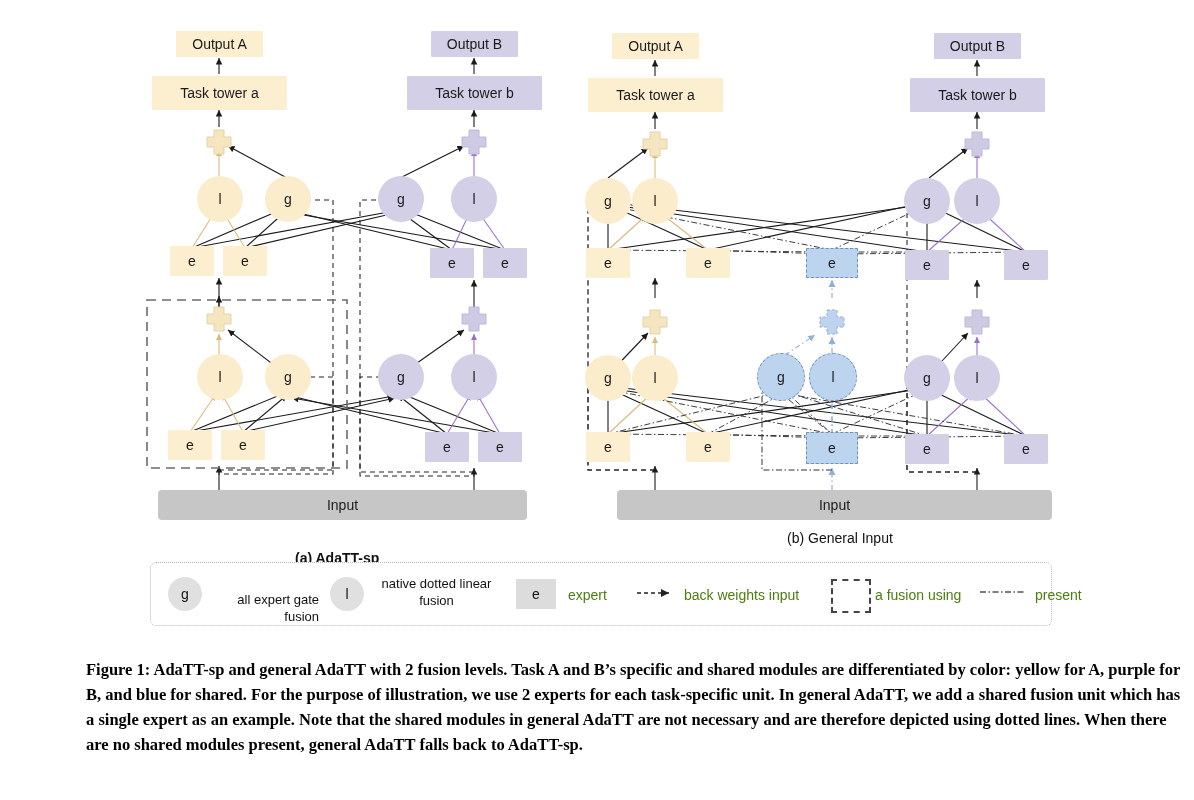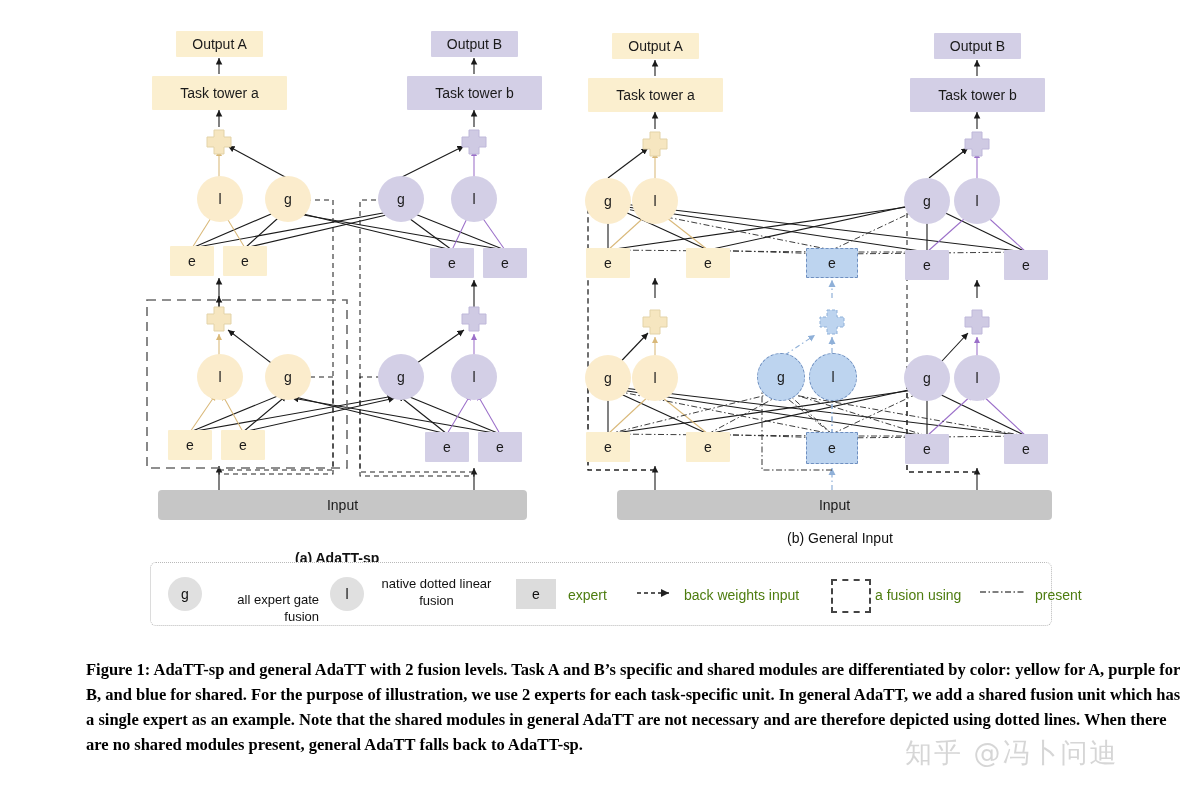--- a/index.html
+++ b/index.html
@@ -369,7 +369,6 @@
 
   <div class="caption">Figure 1: AdaTT-sp and general AdaTT with 2 fusion levels. Task A and B’s specific and shared modules are differentiated by color: yellow for A, purple for B, and blue for shared. For the purpose of illustration, we use 2 experts for each task-specific unit. In general AdaTT, we add a shared fusion unit which has a single expert as an example. Note that the shared modules in general AdaTT are not necessary and are therefore depicted using dotted lines. When there are no shared modules present, general AdaTT falls back to AdaTT-sp.</div>
 
-  <div class="wm">知乎 @冯卜问迪</div>
 </div>
 
 </body></html>

